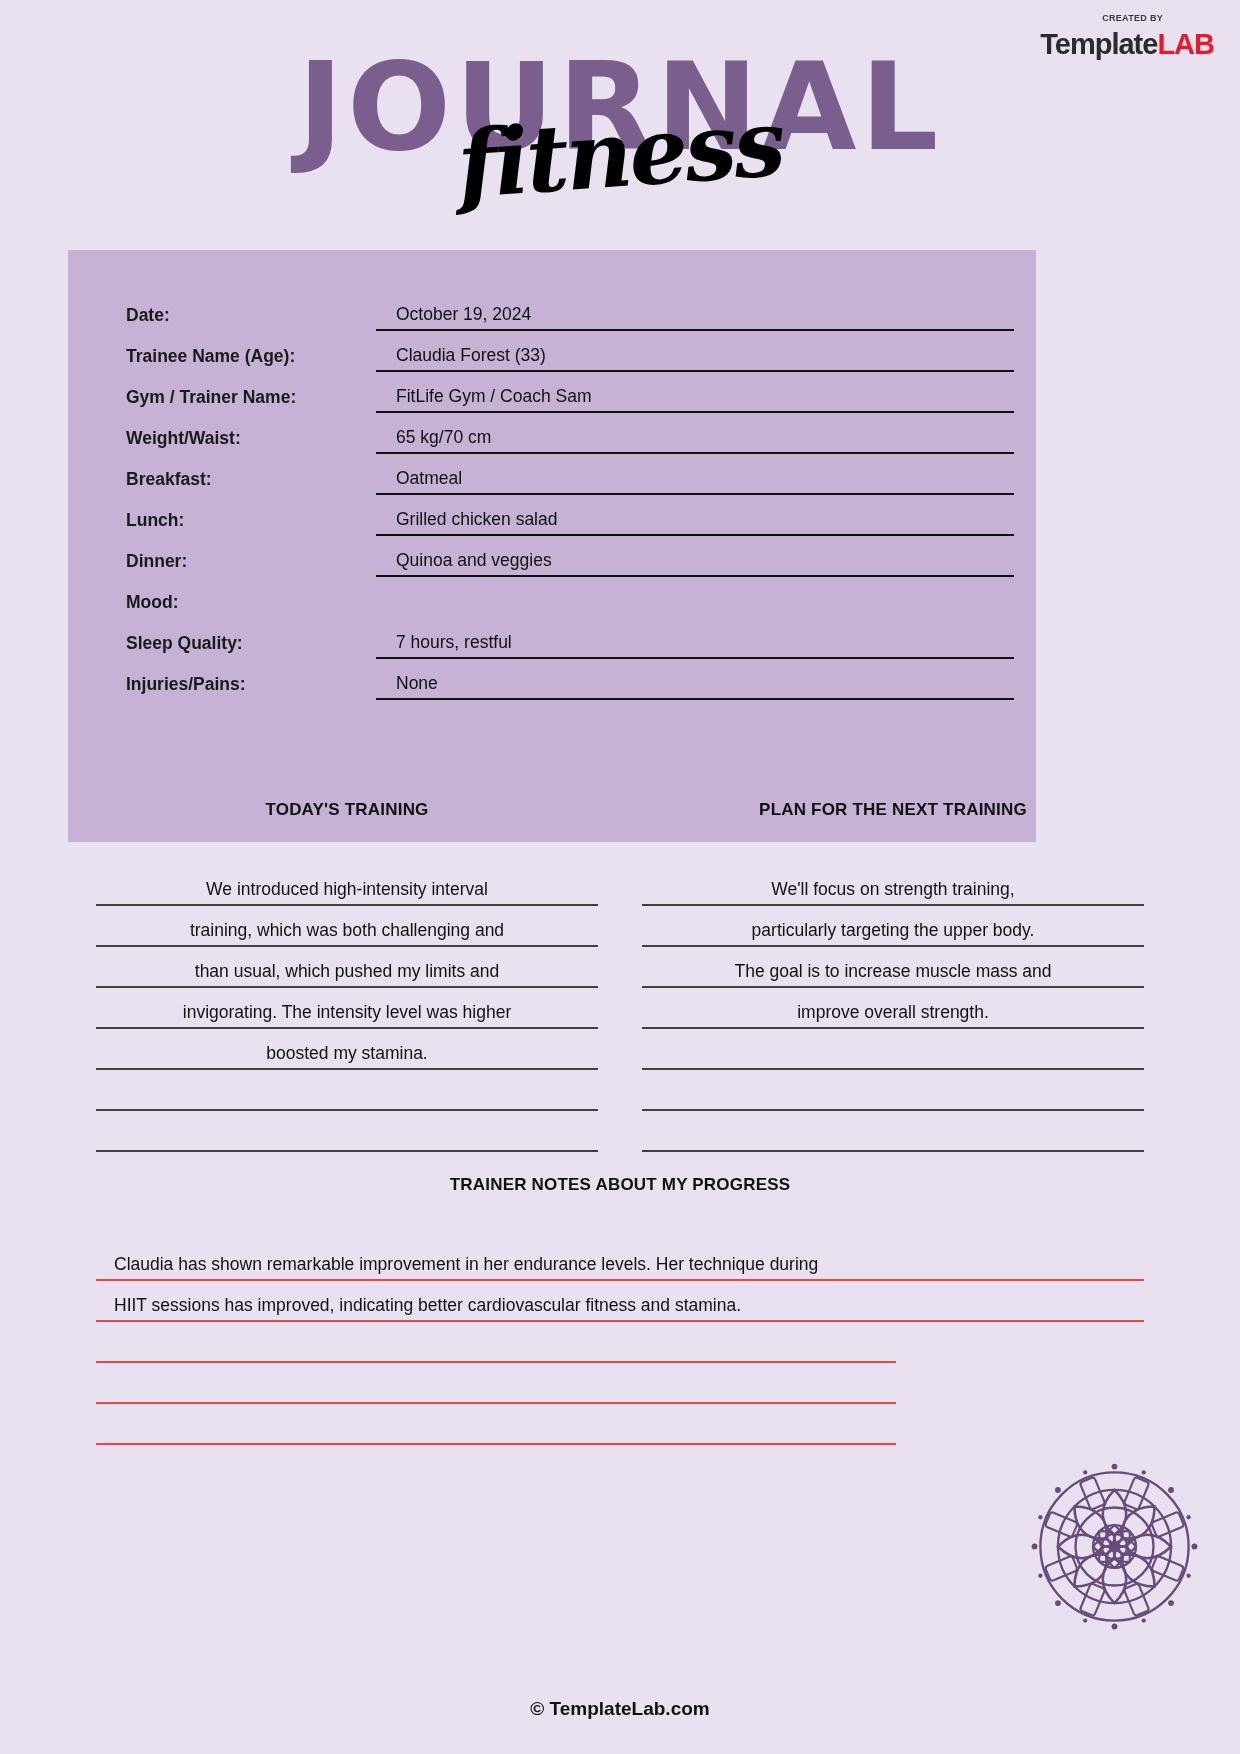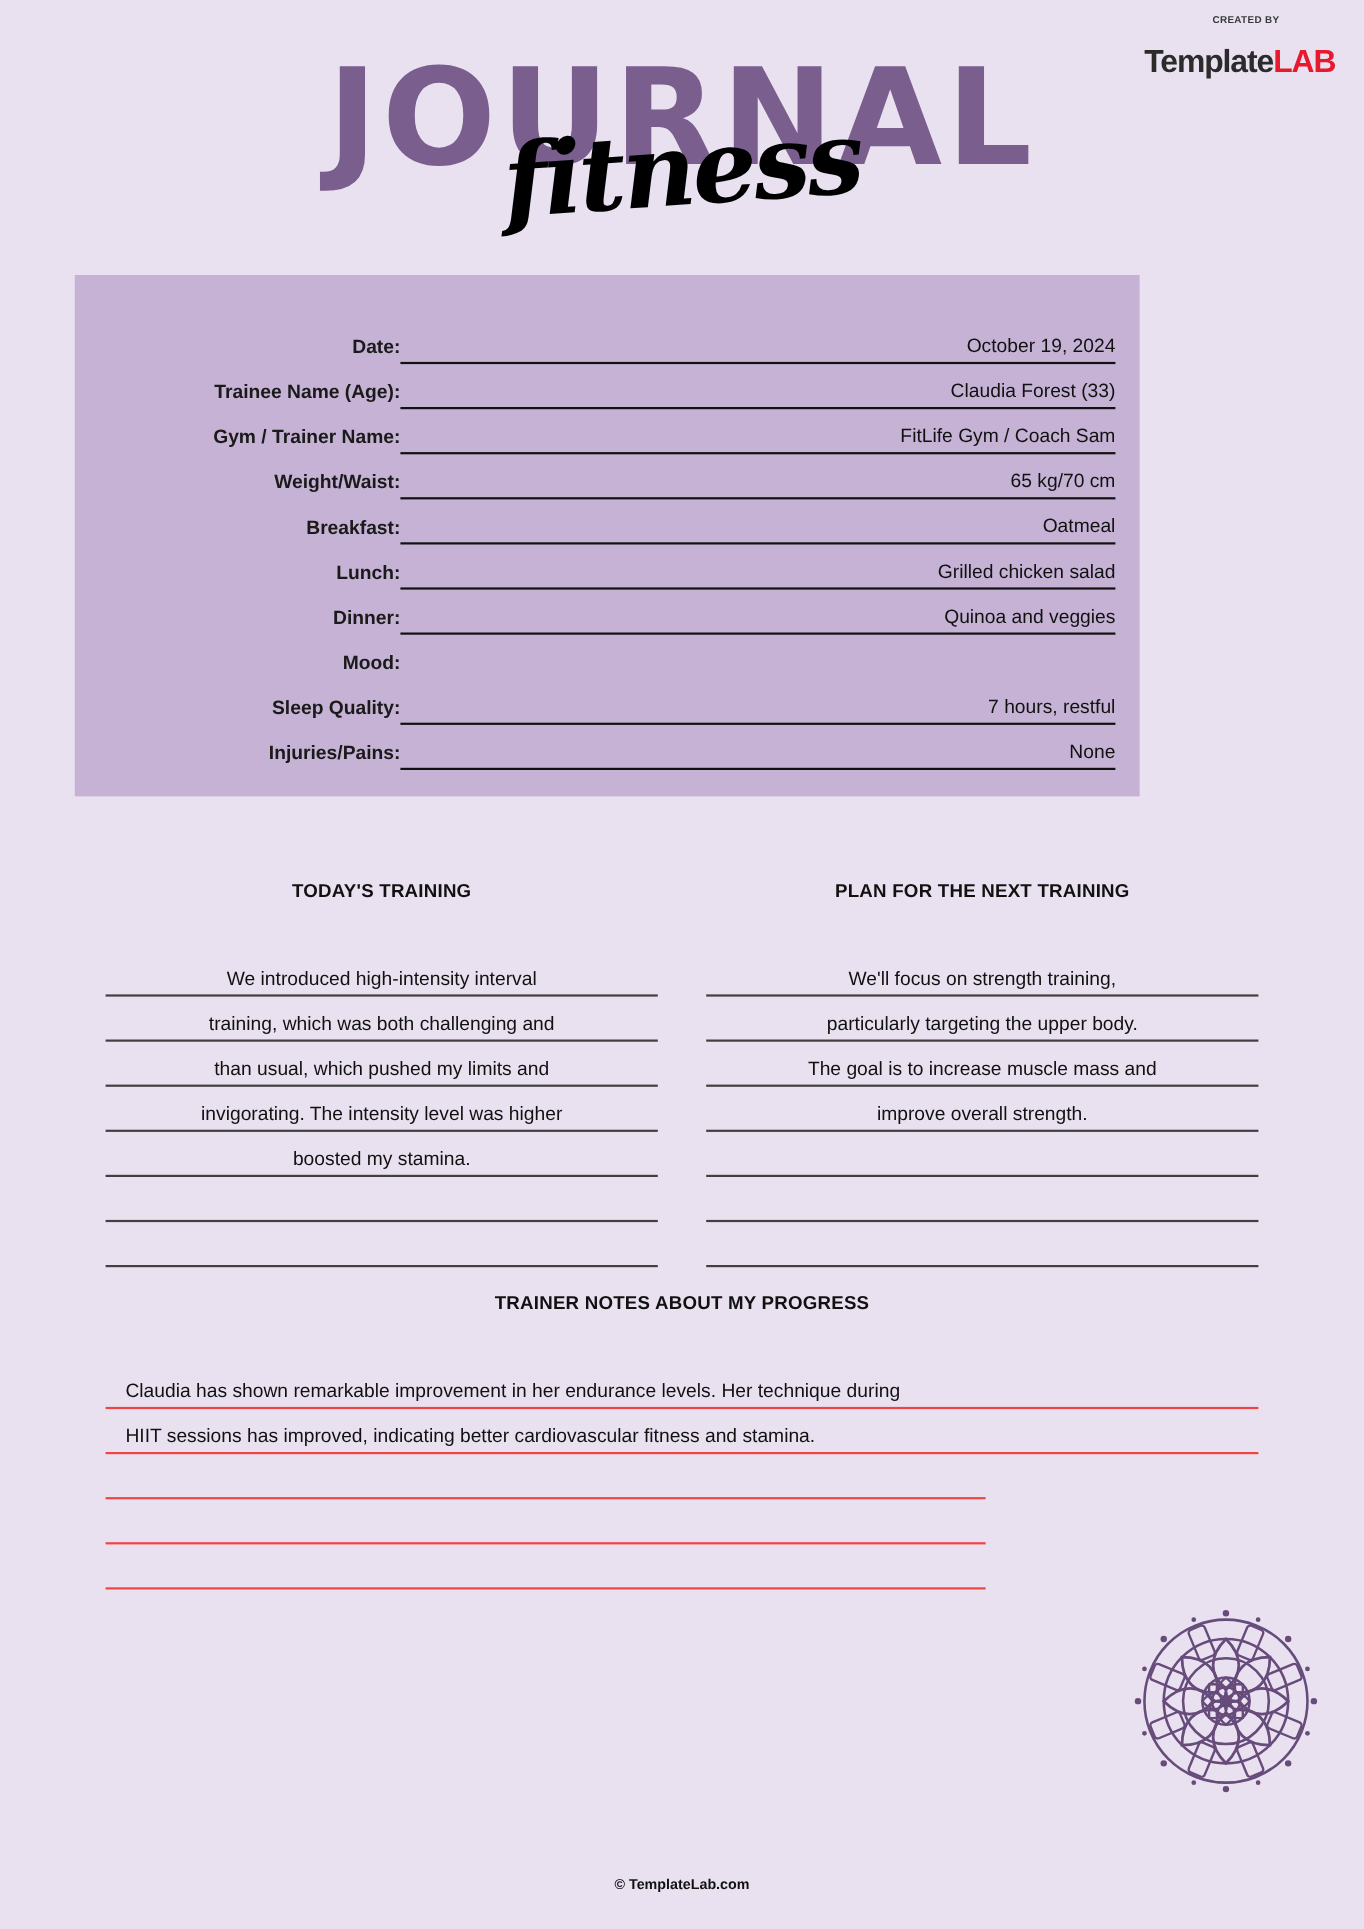--- a/index.html
+++ b/index.html
@@ -19,7 +19,7 @@
   }
   .brand-created {
     font-size:9px; font-weight:bold; letter-spacing:.3px;
-    color:#3a3a3a; display:block; margin-bottom:19px;
+    color:#3a3a3a; display:block; margin-bottom:7px;
     text-align:left; padding-left:62px;
   }
   .brand-word { font-size:29px; font-weight:bold; letter-spacing:-1px; }

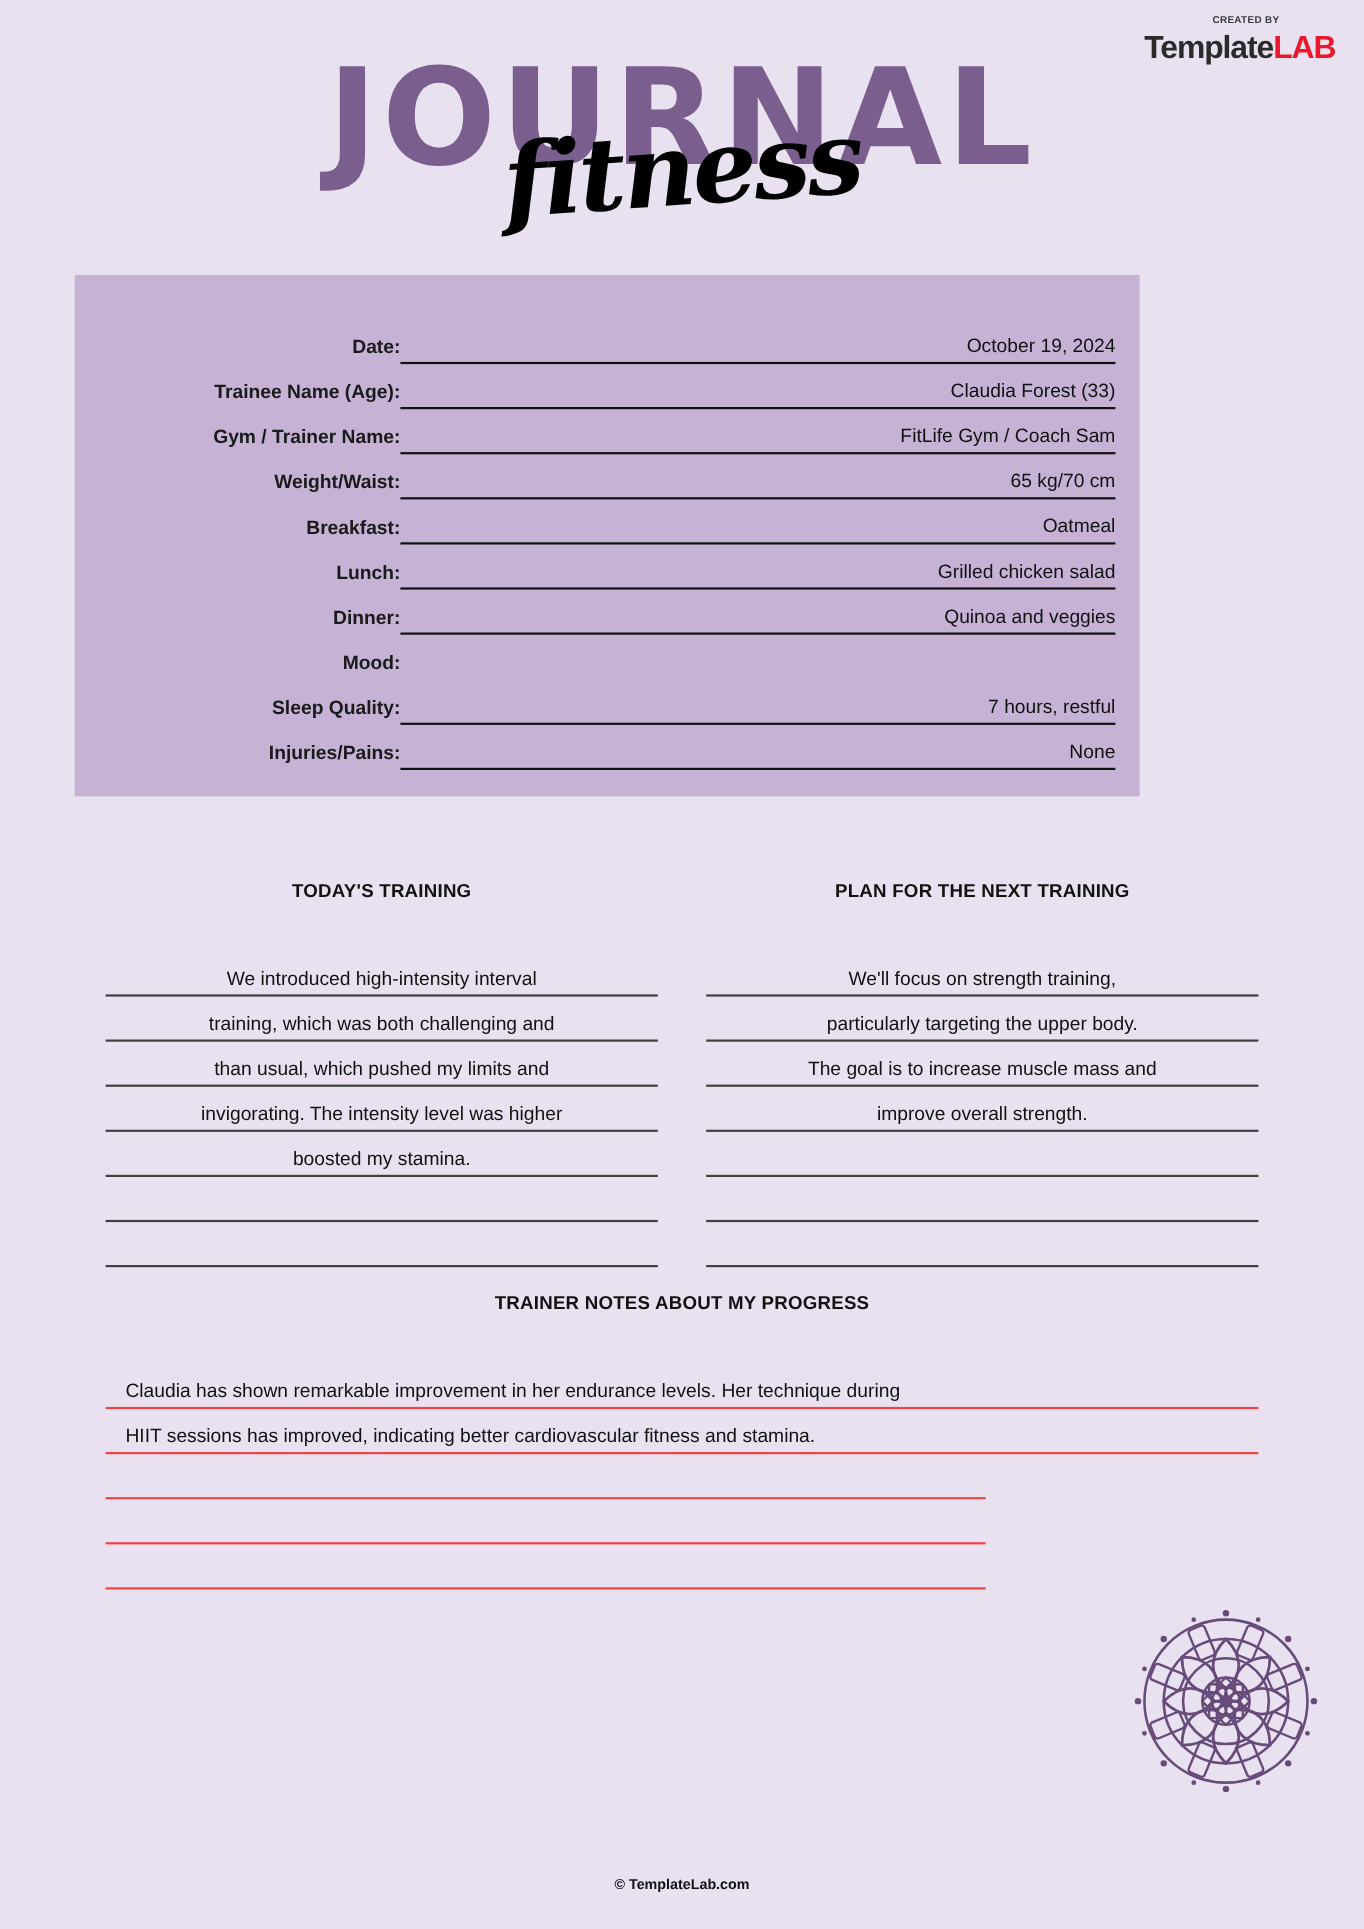--- a/index.html
+++ b/index.html
@@ -55,10 +55,9 @@
   
   .info-panel {
     position:absolute; left:68px; top:250px;
-    width:968px; height:474px;
+    width:968px; height:592px;
     background:#c5b2d5;
-    padding:40px 22px 0 46px;
-    text-align:right;
+    padding:40px 22px 0 58px;
   }
   .info-row {
     display:flex; align-items:flex-end;

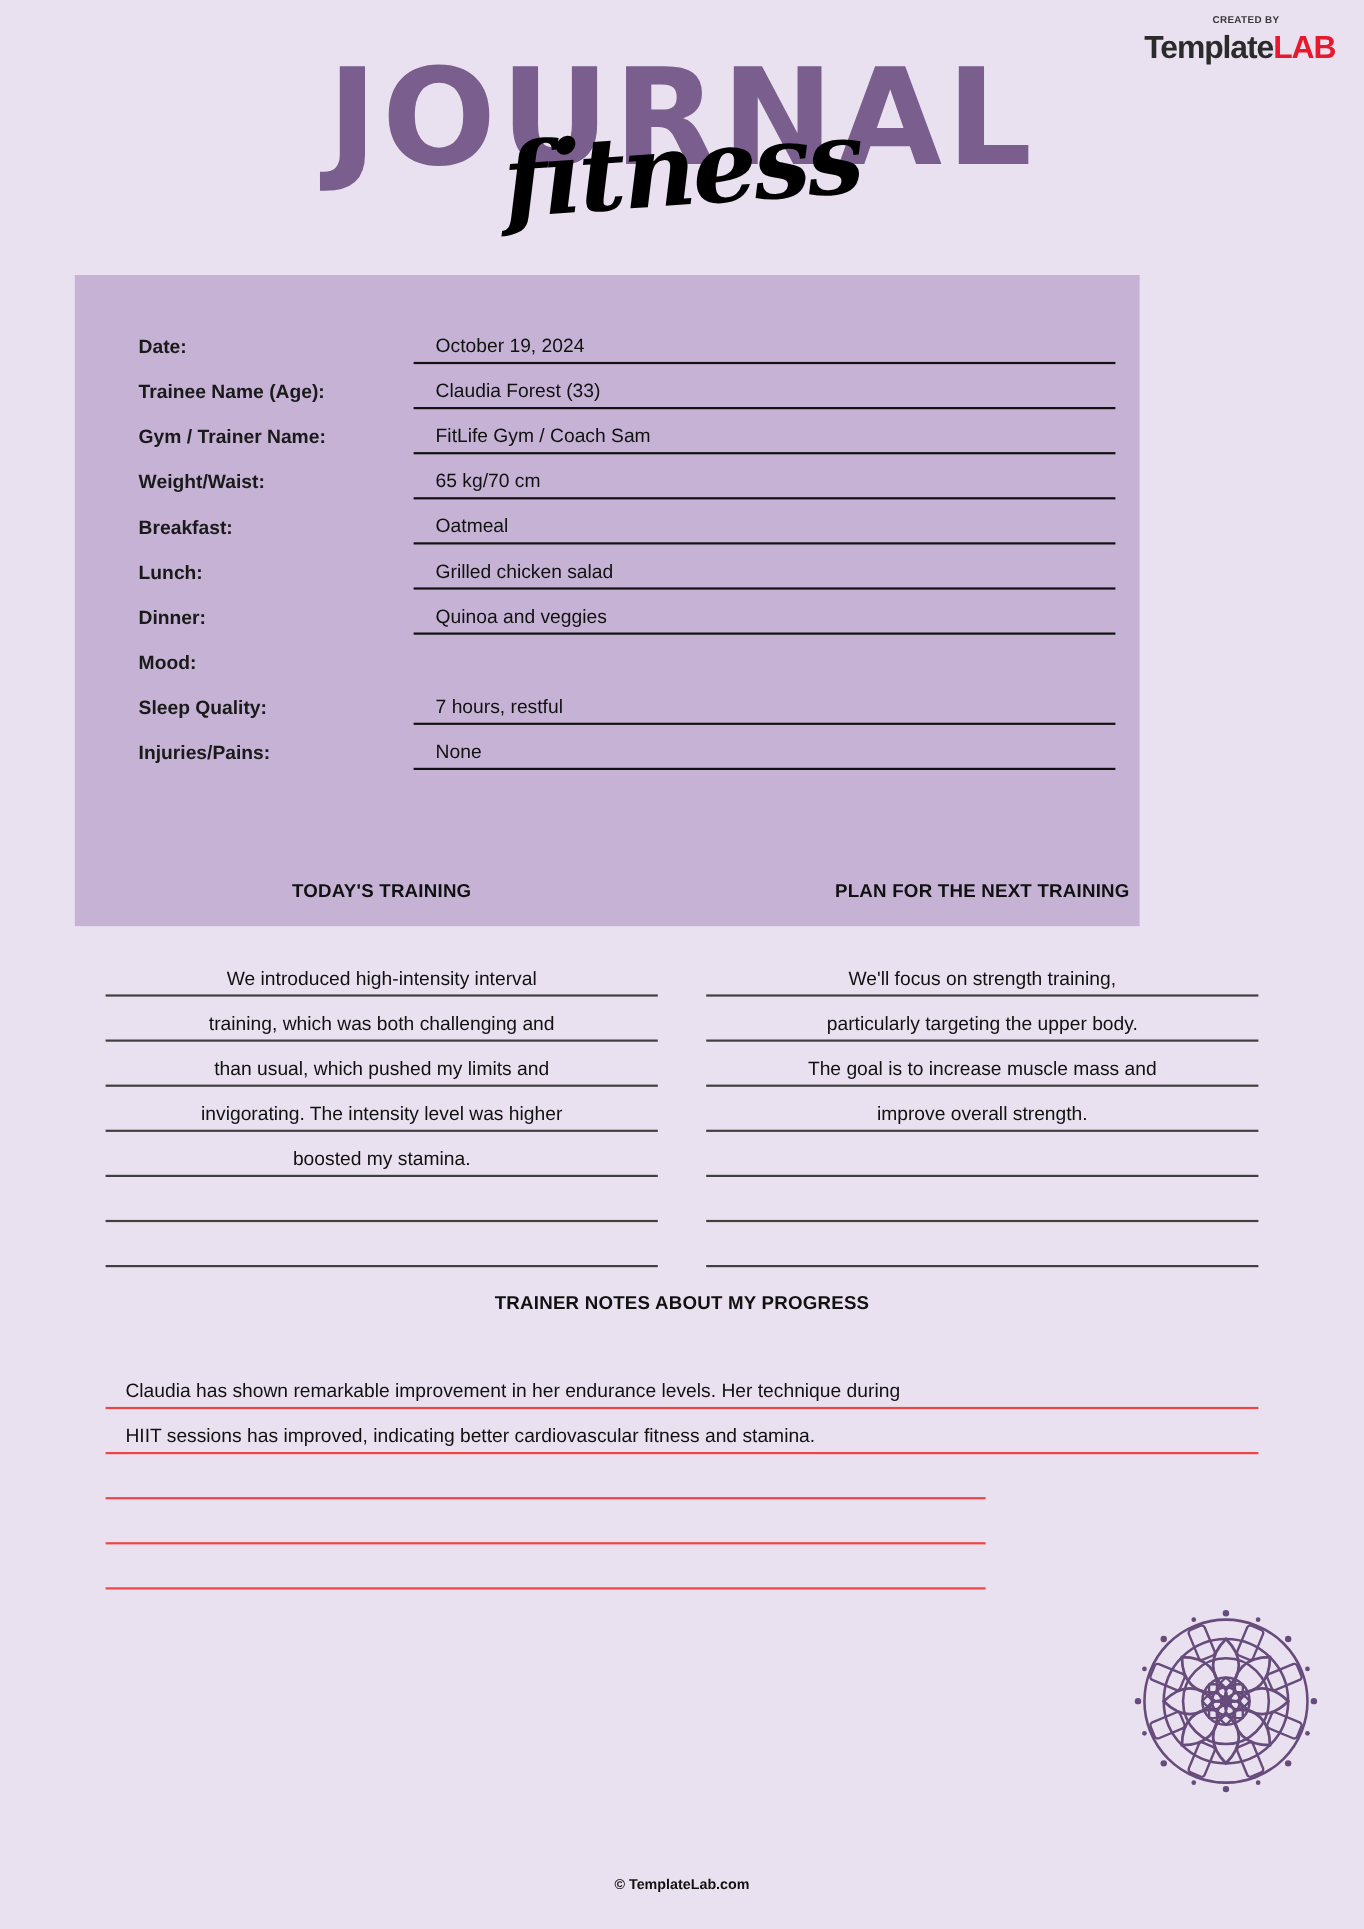--- a/index.html
+++ b/index.html
@@ -136,7 +136,7 @@
   .footer {
     position:absolute; bottom:34px; left:0; width:1240px;
     text-align:center;
-    font-size:13px; font-weight:bold;
+    font-size:19px; font-weight:bold;
     color:#111;
   }
 </style>

